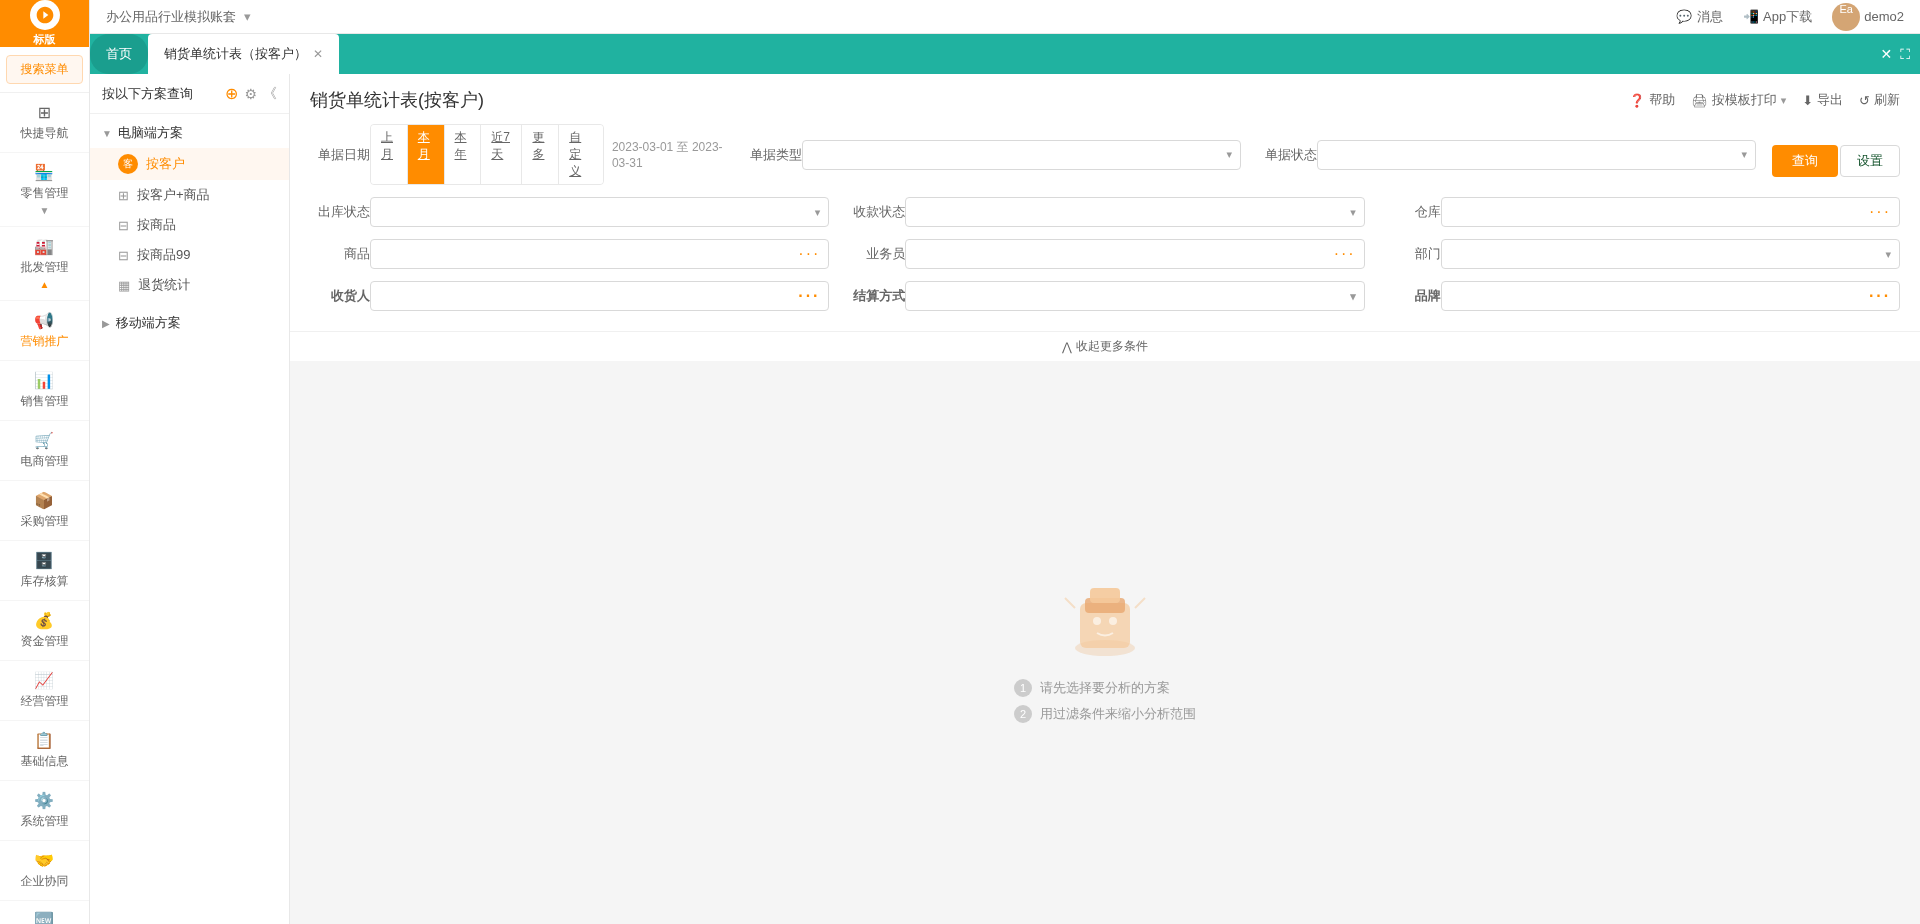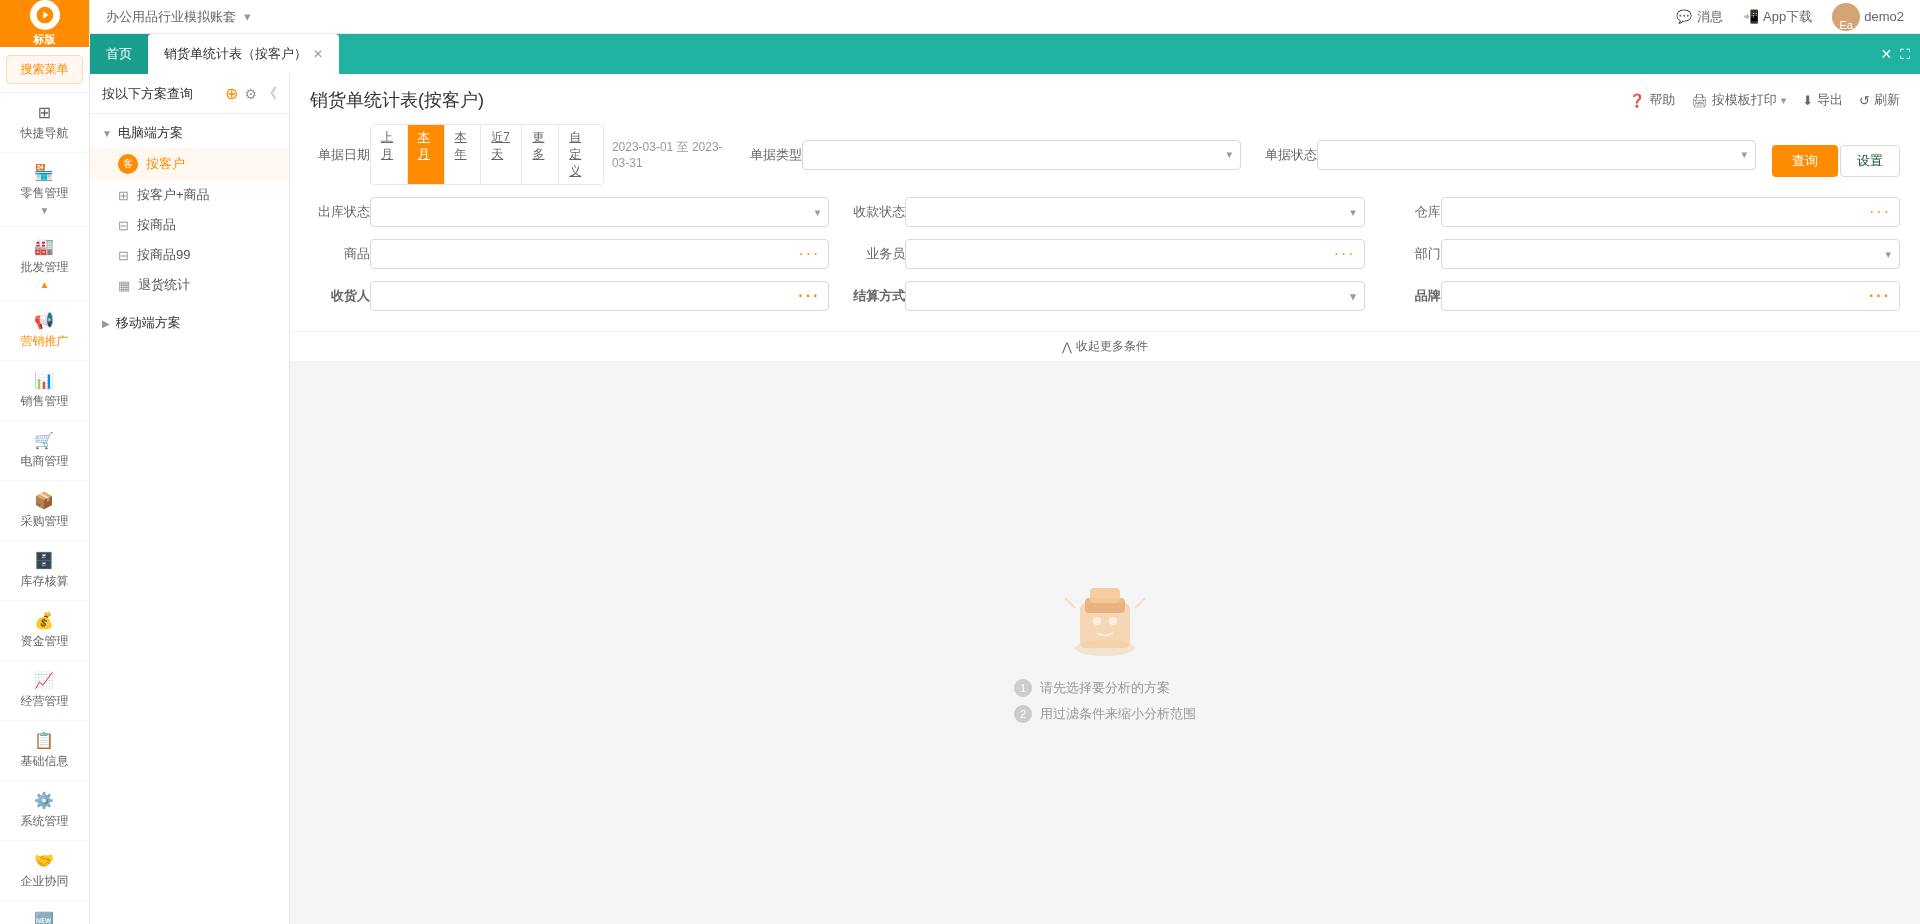--- a/index.html
+++ b/index.html
@@ -113,7 +113,7 @@
       border-radius: 50%;
       background: #d4a574;
       display: flex;
-      align-items: flex-end;
+      align-items: flex-start;
       justify-content: center;
       color: #fff;
       font-size: 11px;

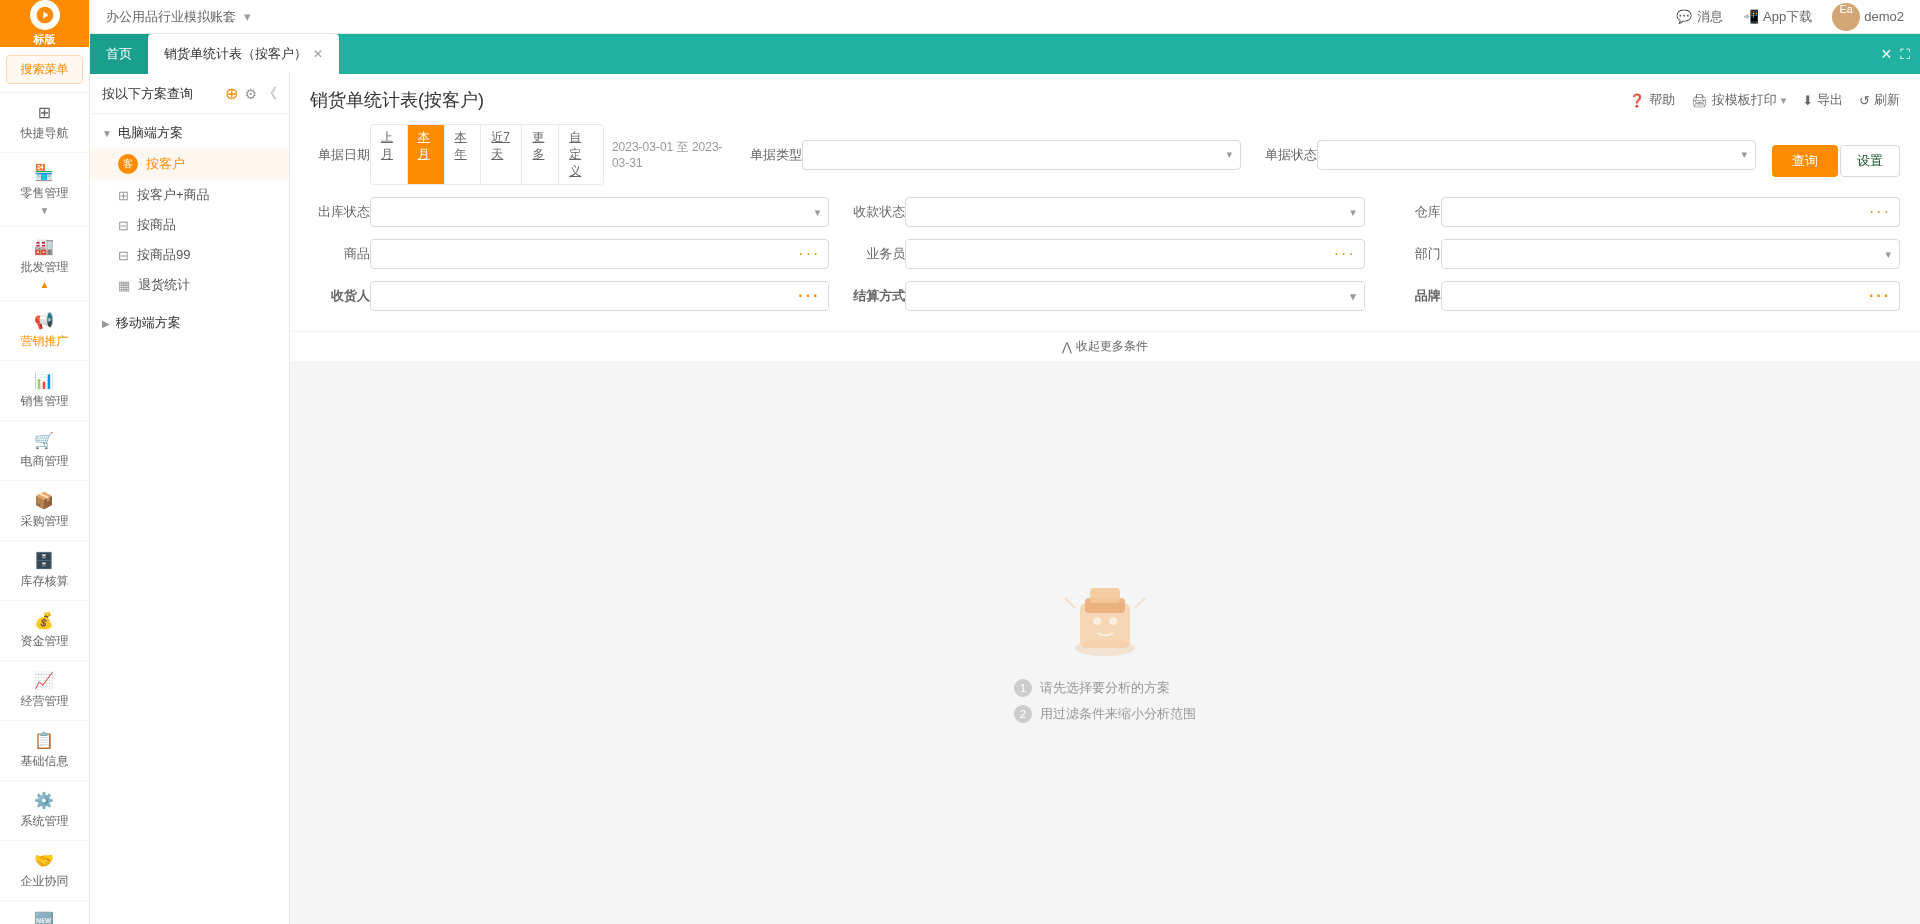--- a/index.html
+++ b/index.html
@@ -141,6 +141,7 @@
     }
     .tab-item.home {
       background: #1a9e8e;
+      border-radius: 19px;
     }
     .tab-item.active {
       background: #fff;

